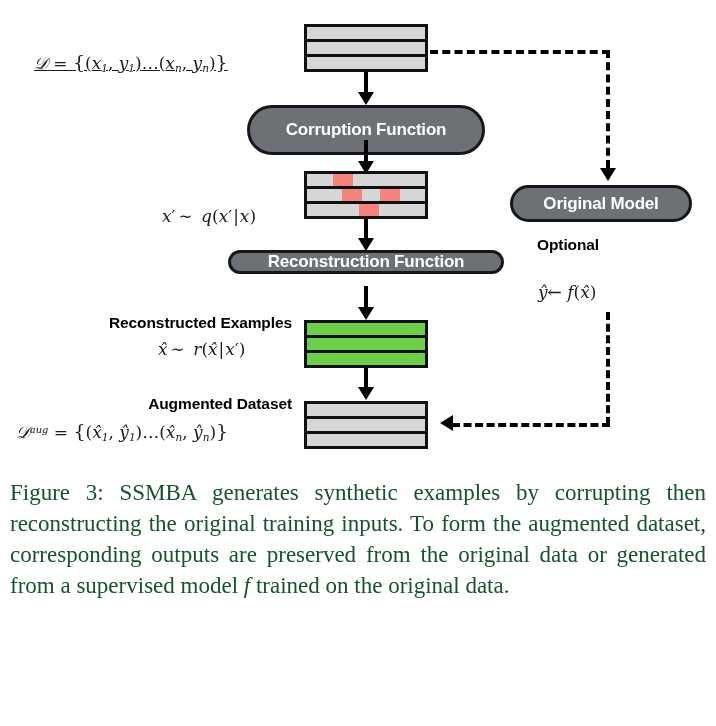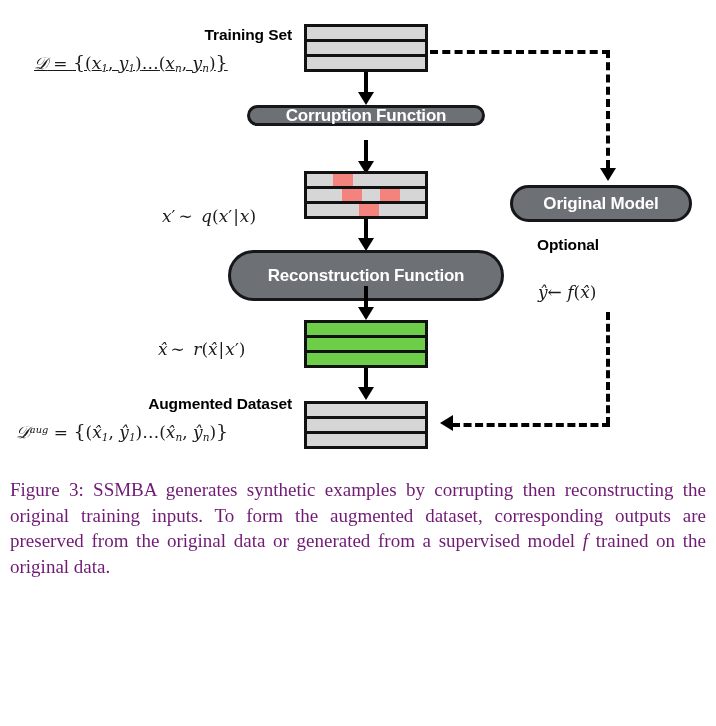--- a/index.html
+++ b/index.html
@@ -175,7 +175,6 @@
 
 <div id="figure">
 
-  <div class="lbl r" style="left:60px; top:26px; width:232px;">Training Set</div>
 
   <div class="math" style="left:34px; top:52px;text-decoration:underline;">
     <span class="cal">𝒟</span><span class="up"> = </span><span class="big">{</span><span class="up">(</span>x<sub>1</sub><span class="up">, </span>y<sub>1</sub><span class="up">)</span><span class="up">…</span><span class="up">(</span>x<sub>n</sub><span class="up">, </span>y<sub>n</sub><span class="up">)</span><span class="big">}</span>

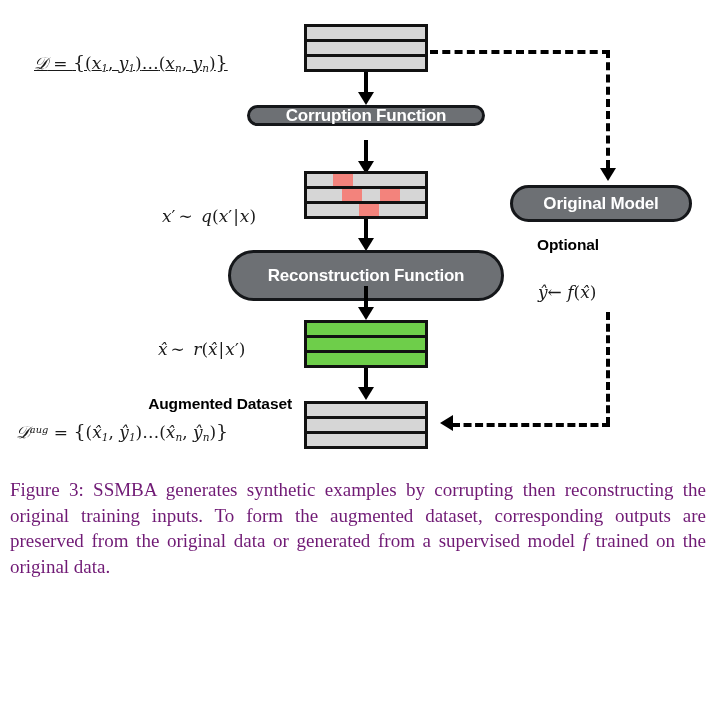--- a/index.html
+++ b/index.html
@@ -189,7 +189,7 @@
   <div class="vline" style="left:364px; top:72px; height:22px;"></div>
   <div class="vhead" style="left:358px; top:92px;"></div>
 
-  <div class="pill" style="left:247px; top:105px; width:238px; height:21px;">
+  <div class="pill" style="left:247px; top:105px; width:238px; height:50px;">
     <span>Corruption Function</span>
   </div>
 

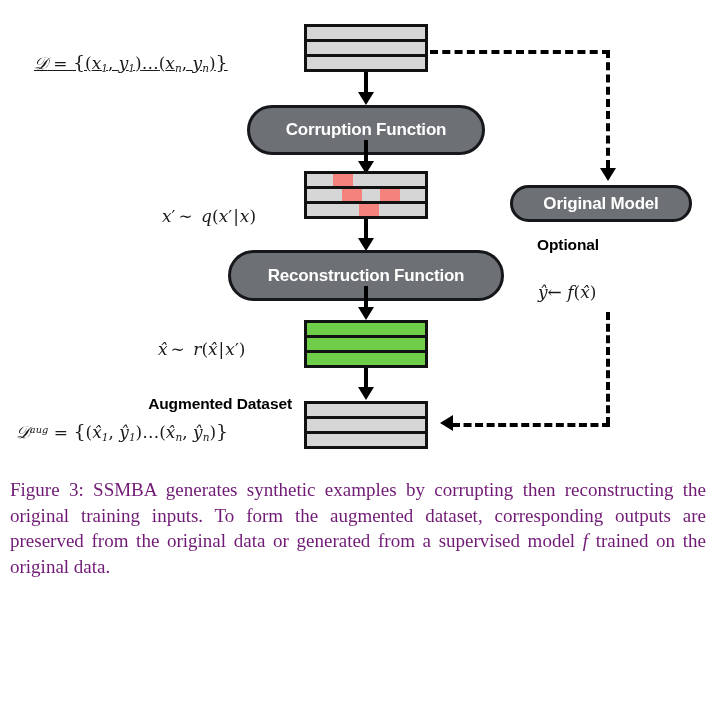--- a/index.html
+++ b/index.html
@@ -217,7 +217,7 @@
   <div class="vline" style="left:364px; top:219px; height:22px;"></div>
   <div class="vhead" style="left:358px; top:238px;"></div>
 
-  <div class="pill" style="left:228px; top:250px; width:276px; height:51px;">
+  <div class="pill" style="left:228px; top:250px; width:276px; height:24px;">
     <span>Reconstruction Function</span>
   </div>
 

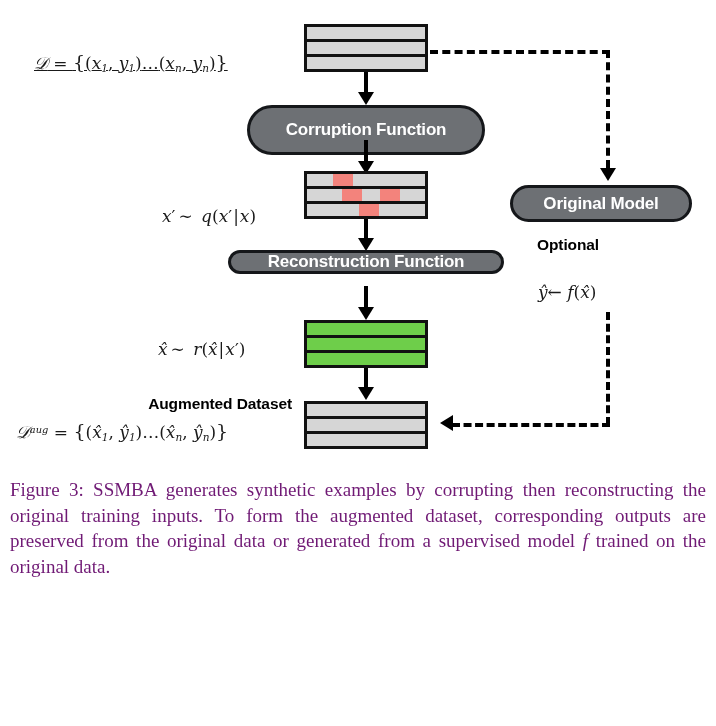--- a/index.html
+++ b/index.html
@@ -224,6 +224,7 @@
   <div class="vline" style="left:364px; top:286px; height:24px;"></div>
   <div class="vhead" style="left:358px; top:307px;"></div>
 
+  <div class="lbl r" style="left:28px; top:314px; width:264px;">Reconstructed Examples</div>
 
   <div class="math" style="left:158px; top:340px;">
     x̂<span class="sim">∼</span>&nbsp;r<span class="up">(</span>x̂<span class="bar">|</span>x<span class="up">′</span><span class="up">)</span>

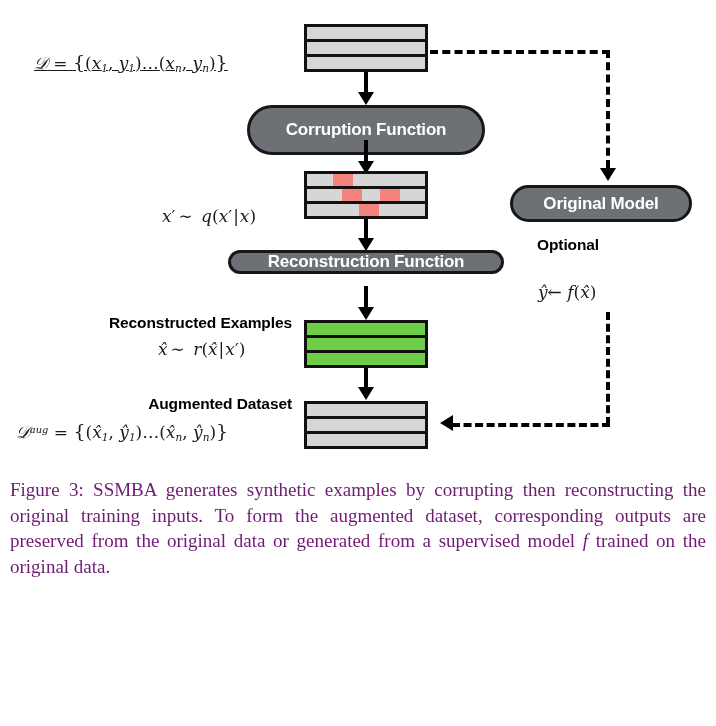--- a/index.html
+++ b/index.html
@@ -159,9 +159,9 @@
     top: 477px;
     width: 696px;
     font-family: "Liberation Serif", serif;
-    font-size: 19px;
+    font-size: 23px;
     line-height: 1.355;
-    color: #701a75;
+    color: #14532d;
     text-align: justify;
     text-justify: inter-word;
   }

